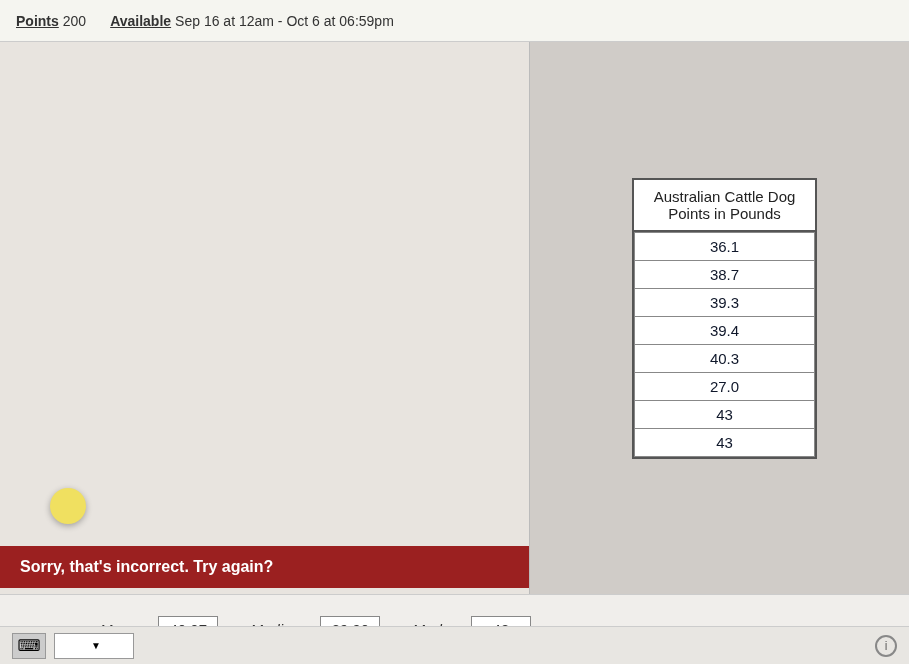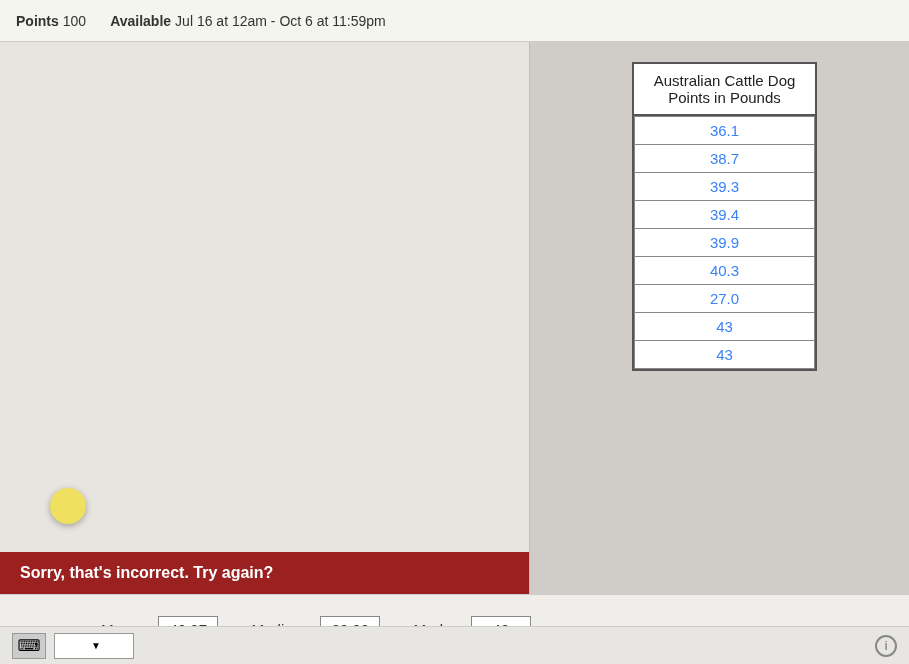--- a/index.html
+++ b/index.html
@@ -35,6 +35,7 @@
     }
     .header-item .label {
       font-weight: bold;
+      text-decoration: underline;
     }
     .header-item .value {
       font-weight: normal;

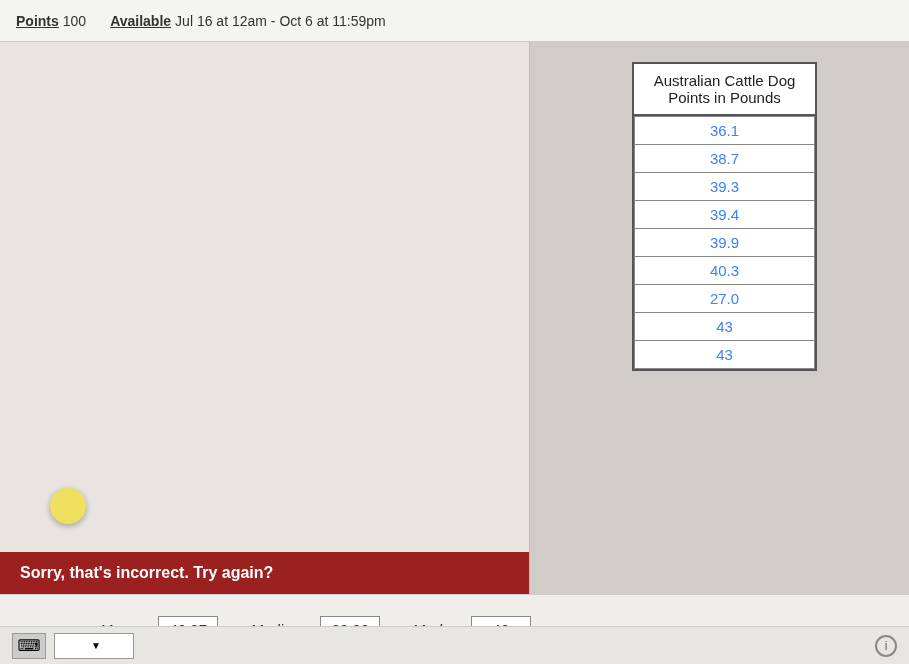--- a/index.html
+++ b/index.html
@@ -220,7 +220,7 @@
 <div class="header-bar">
   <div class="header-item">
     <span class="label">Points</span>
-    <span class="value">100</span>
+    <span class="value">200</span>
   </div>
   <div class="header-item">
     <span class="label bold-val">Available</span>

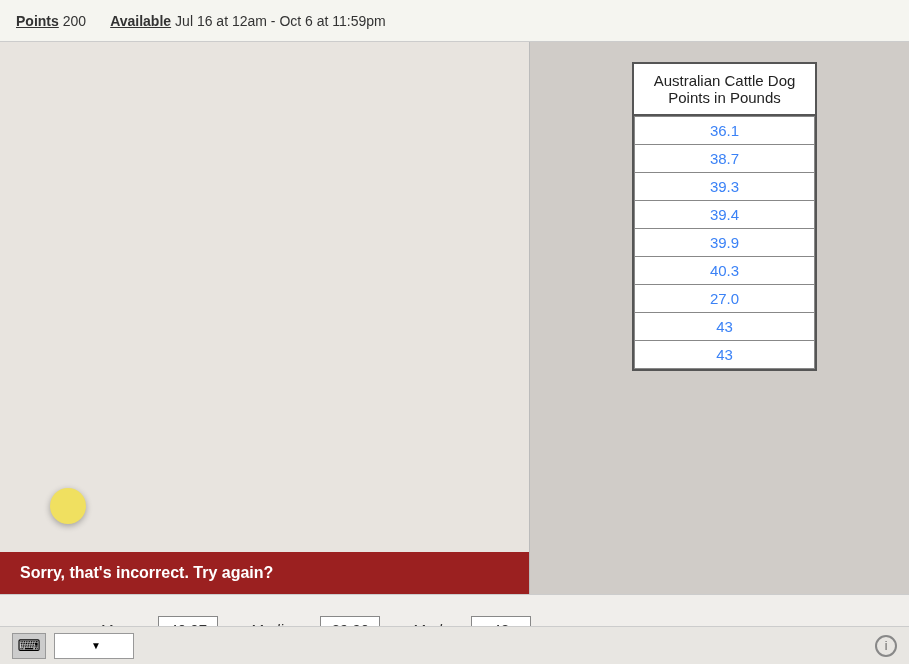--- a/index.html
+++ b/index.html
@@ -224,7 +224,7 @@
   </div>
   <div class="header-item">
     <span class="label bold-val">Available</span>
-    <span class="value">Jul 16 at 12am - Oct 6 at 11:59pm</span>
+    <span class="value">Sep 16 at 12am - Oct 6 at 06:59pm</span>
   </div>
 </div>
 

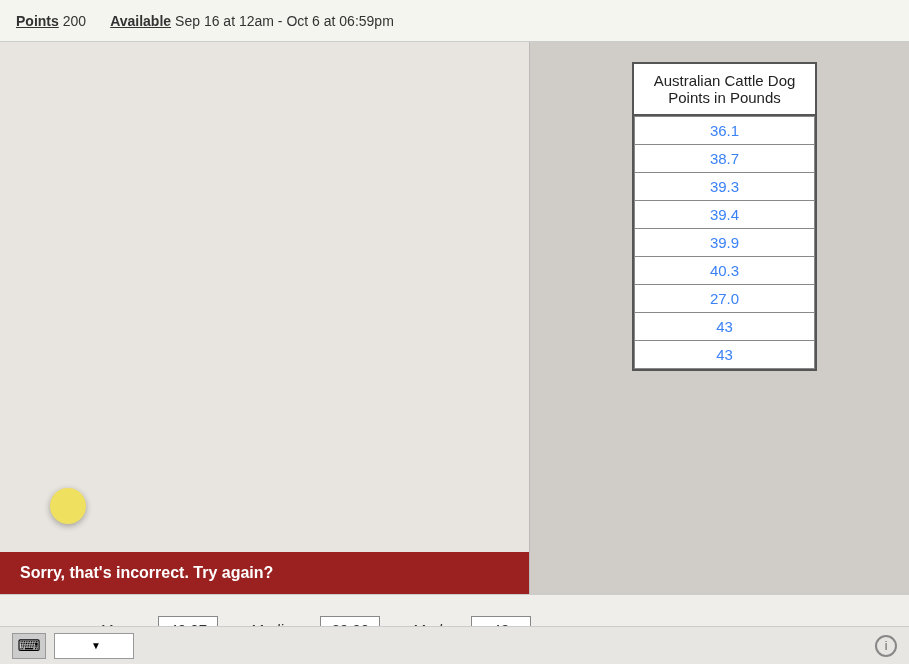--- a/index.html
+++ b/index.html
@@ -81,7 +81,7 @@
       flex: 1;
       padding: 20px 20px 20px 30px;
       display: flex;
-      align-items: flex-start;
+      align-items: center;
       justify-content: center;
     }
 

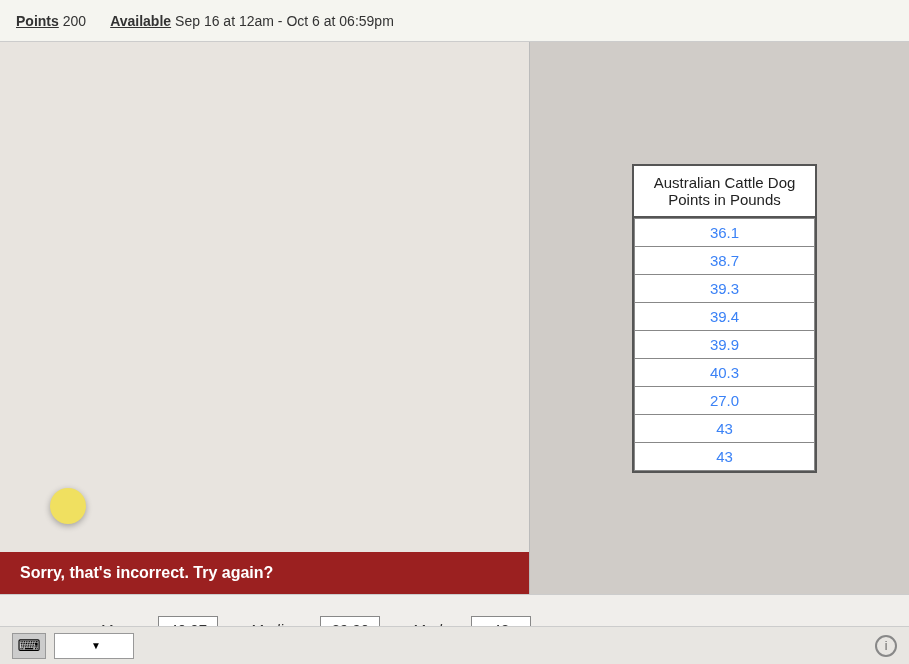--- a/index.html
+++ b/index.html
@@ -108,7 +108,7 @@
       padding: 5px 40px;
       border: 1px solid #888;
       font-size: 15px;
-      color: #3b82f6;
+      color: #0f172a;
       background: white;
     }
 

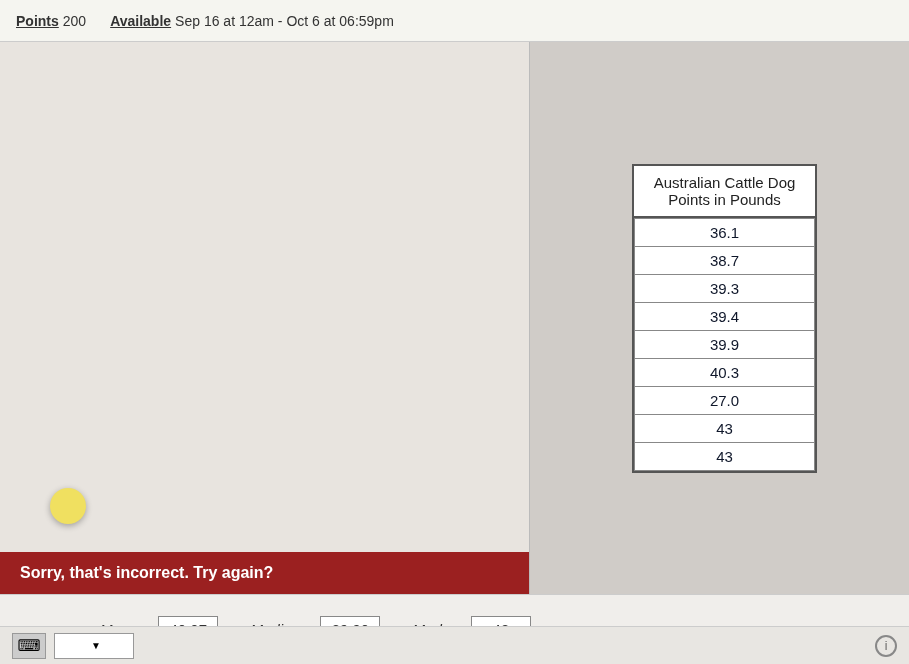--- a/index.html
+++ b/index.html
@@ -264,9 +264,6 @@
                   <td>39.4</td>
                 </tr>
                 <tr>
-                  <td>39.9</td>
-                </tr>
-                <tr>
                   <td>40.3</td>
                 </tr>
                 <tr>

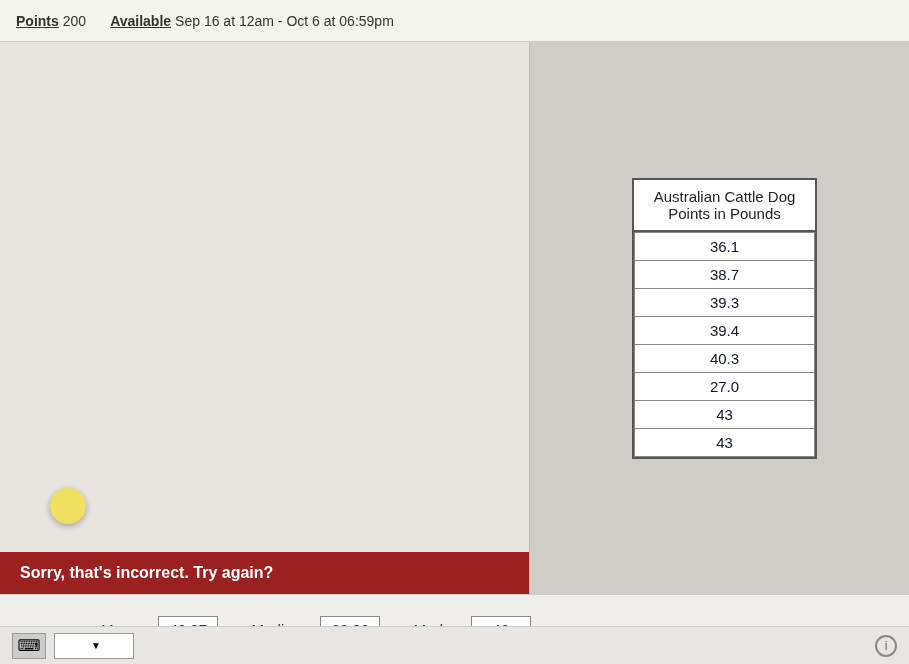--- a/index.html
+++ b/index.html
@@ -238,7 +238,7 @@
 
         <div class="hint-circle"></div>
 
-        <div class="error-banner" style="position:absolute; bottom:0; left:0; right:0;">
+        <div class="error-banner" style="position:absolute; bottom:6px; left:0; right:0;">
           <span>Sorry, that's incorrect. Try again?</span>
         </div>
       </div>

